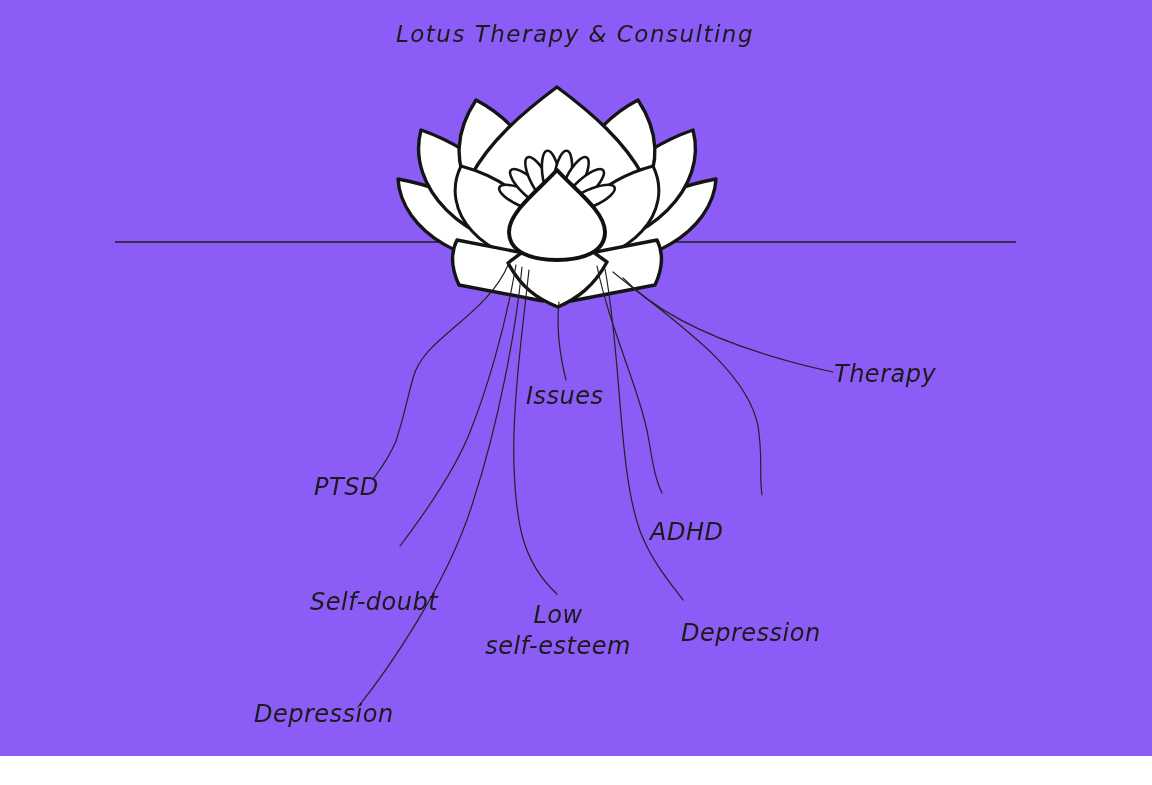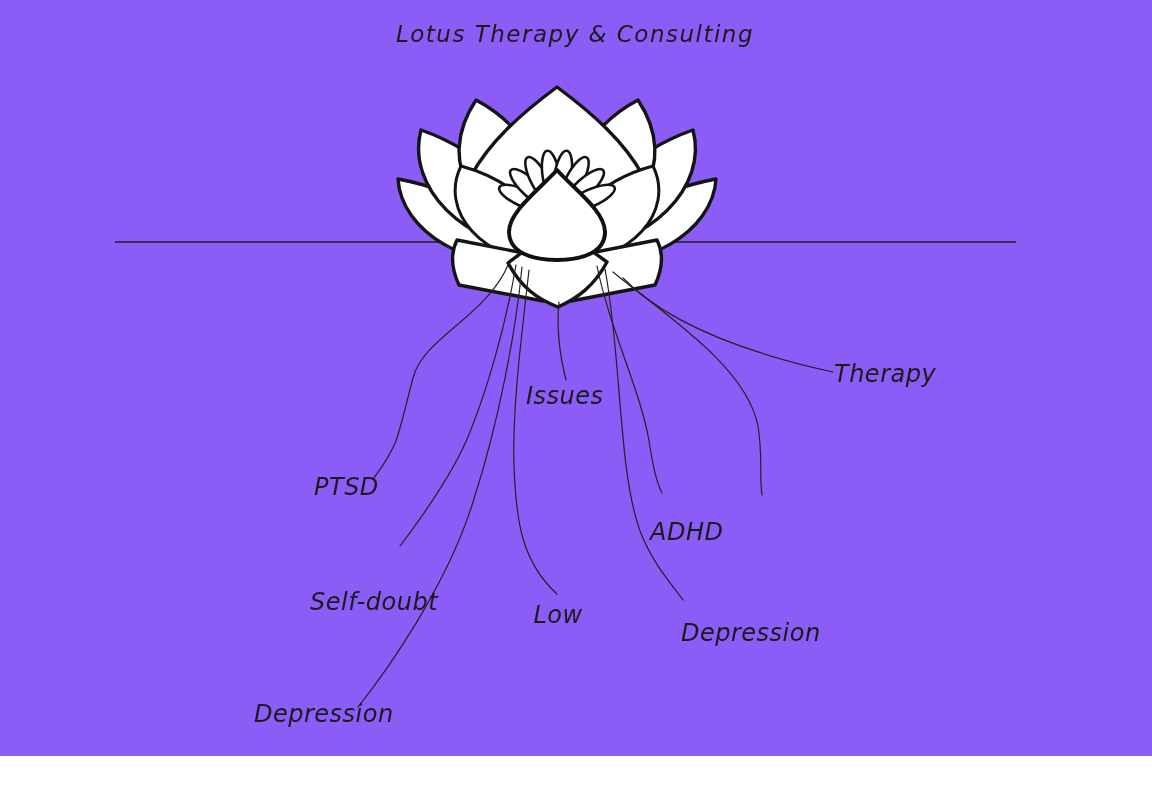--- a/index.html
+++ b/index.html
@@ -106,6 +106,7 @@
 
   <div id="lbl-low-self-esteem" class="hand">
     <div>Low</div>
+    <div>self-esteem</div>
   </div>
 
   <div id="lbl-stressors" class="hand">Depression</div>

